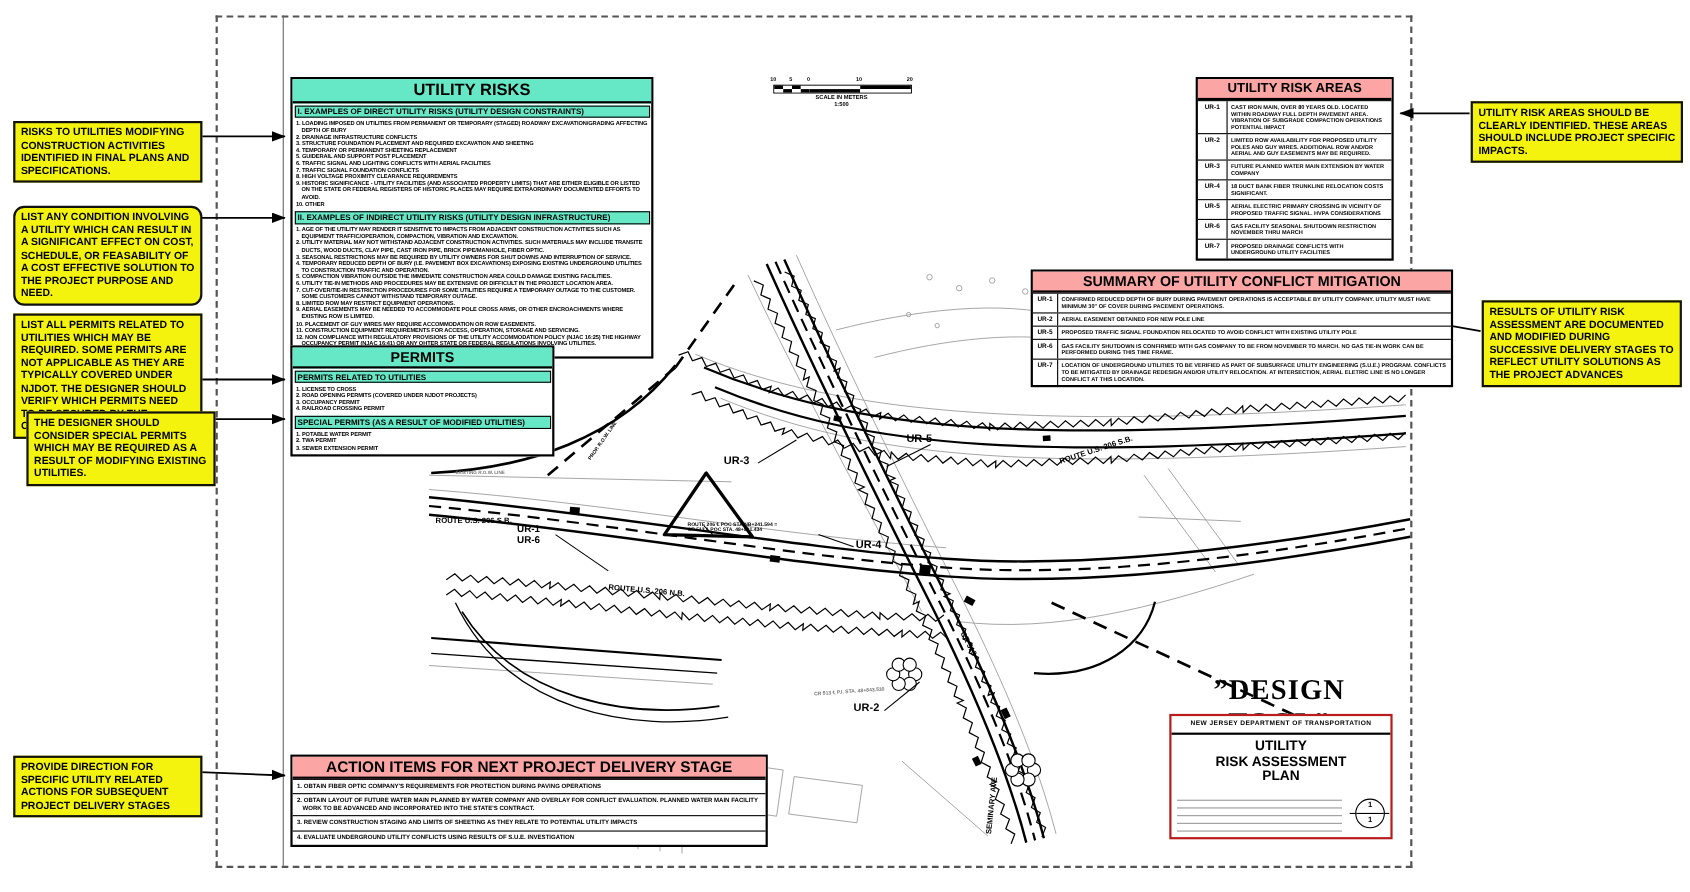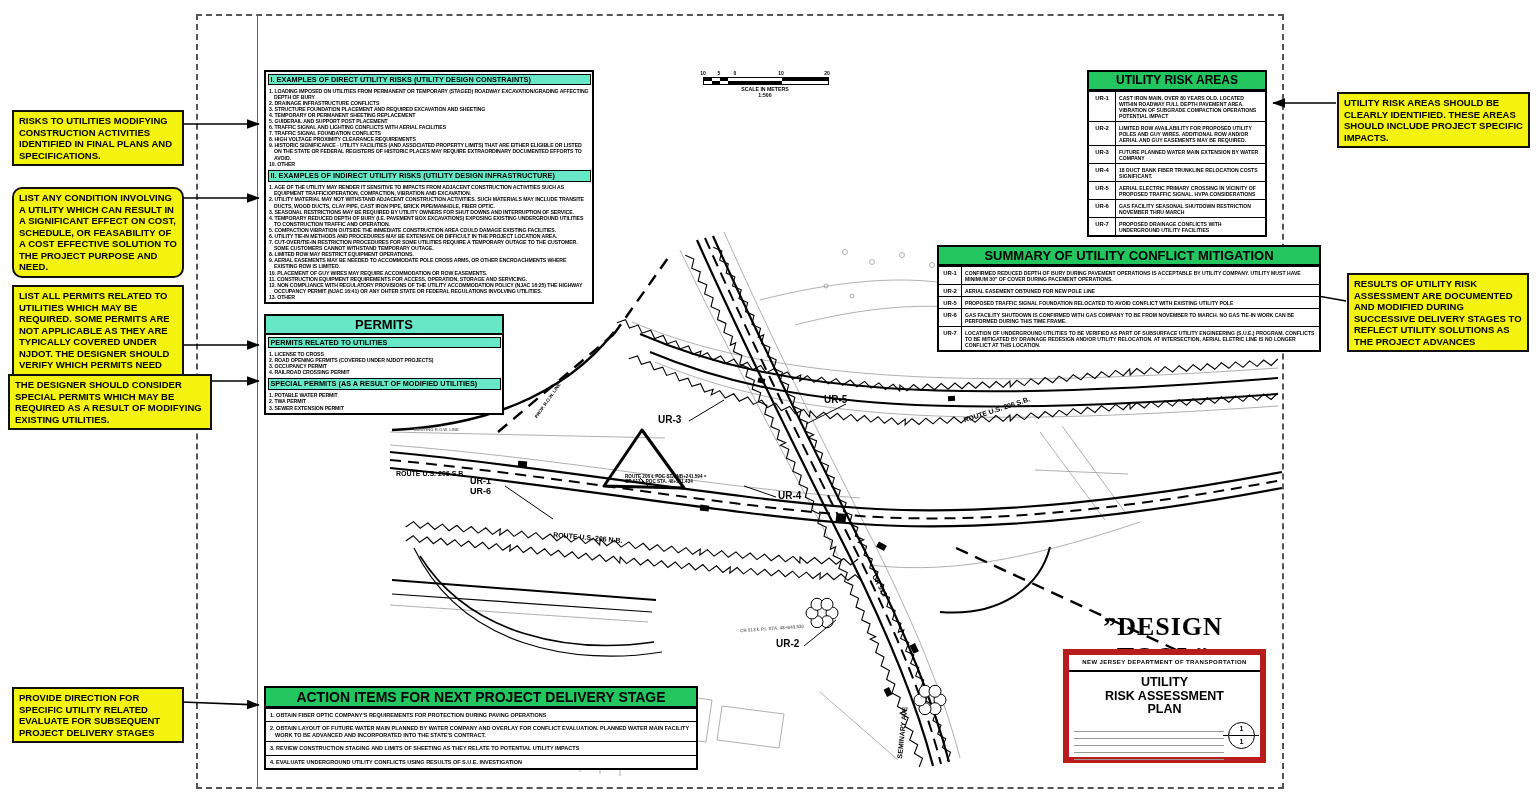--- a/index.html
+++ b/index.html
@@ -199,6 +199,7 @@
 <div class="callout" style="left:1347px;top:273px;width:182px;">RESULTS OF UTILITY RISK ASSESSMENT ARE DOCUMENTED AND MODIFIED DURING SUCCESSIVE DELIVERY STAGES TO REFLECT UTILITY SOLUTIONS AS THE PROJECT ADVANCES</div>
 
 <div class="panel" style="left:264px;top:70px;width:330px;">
+  <div class="p-title big">UTILITY RISKS</div>
   <div class="subhead">I. EXAMPLES OF DIRECT UTILITY RISKS (UTILITY DESIGN CONSTRAINTS)</div>
   <div class="list">
 

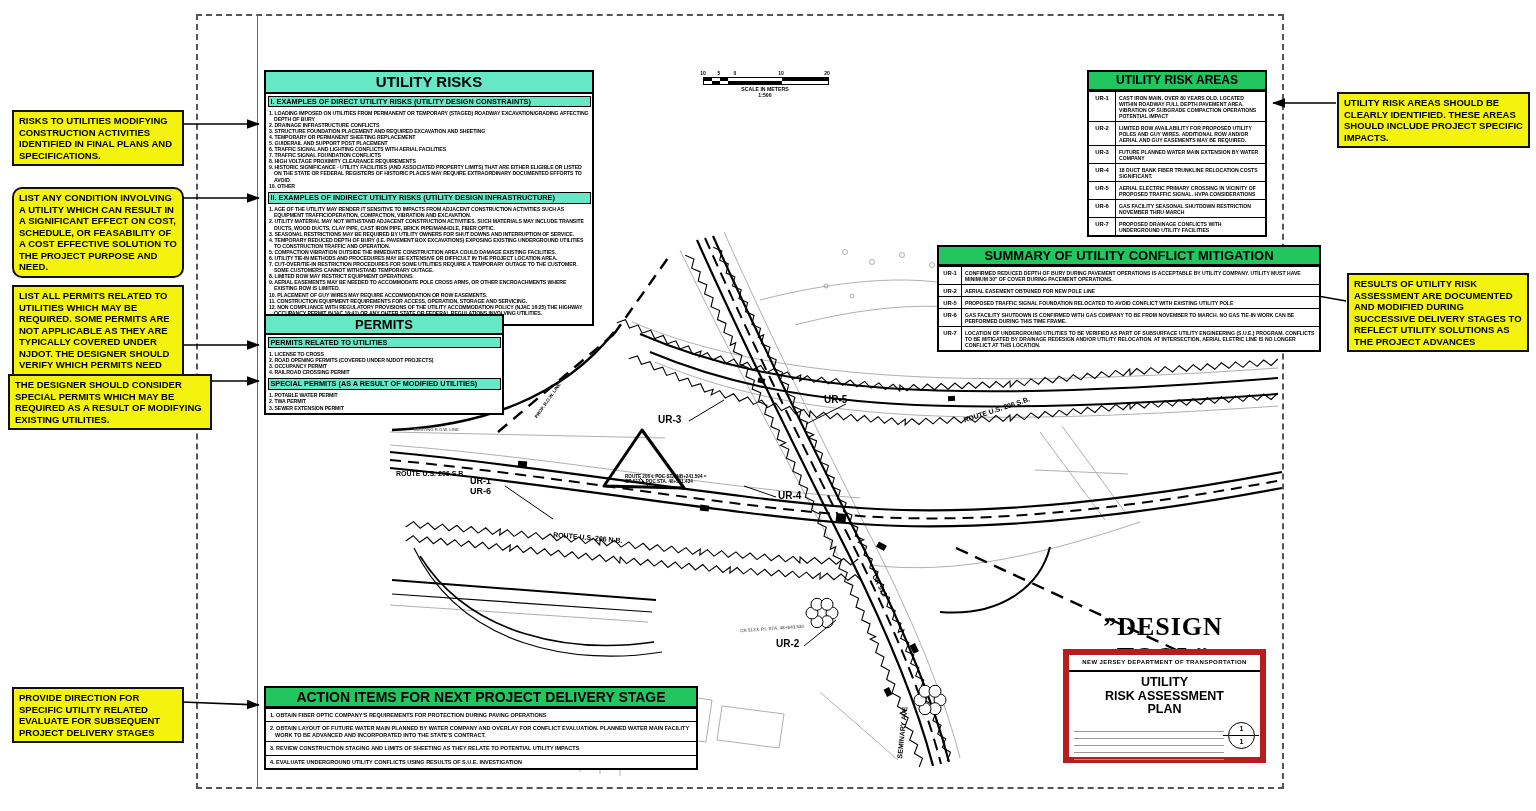--- a/index.html
+++ b/index.html
@@ -22,7 +22,7 @@
   .p-title{background:#66e8c6;border-bottom:2px solid #000;font-weight:bold;text-align:center;}
   .p-title.big{font-size:15px;line-height:20px;height:20px;}
   .p-title.med{font-size:13px;line-height:17px;height:17px;}
-  .p-title.green{background:#22c55e;}
+  .p-title.green{background:#fca5a5;}
   .subhead{background:#66e8c6;border:1.4px solid #000;margin:1.5px;font-weight:bold;
            font-size:7.3px;line-height:9.5px;padding:0 2px;}
   .list{padding:1px 3px 2px 3px;}

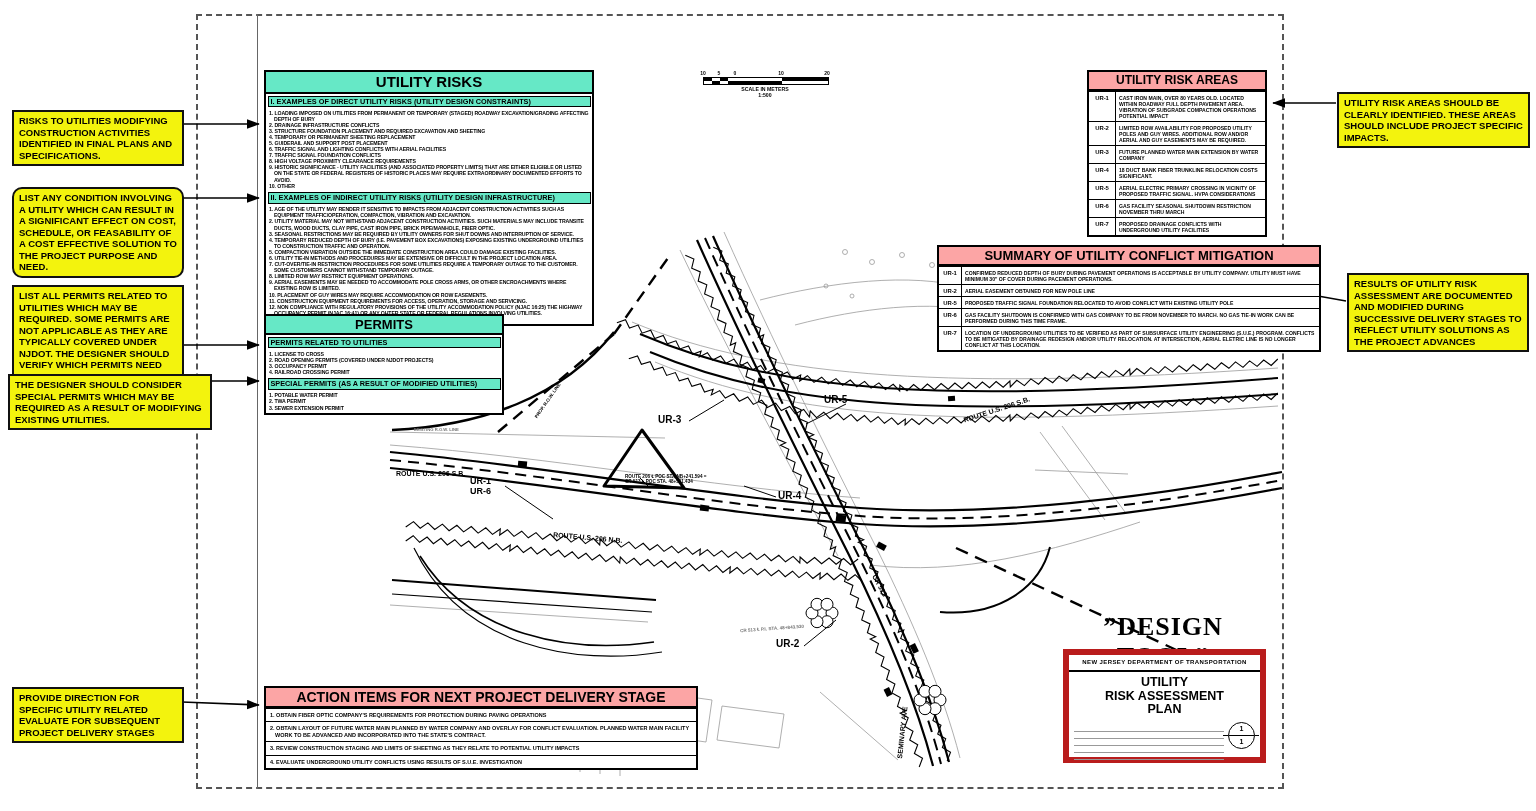--- a/index.html
+++ b/index.html
@@ -192,7 +192,7 @@
 <div class="callout" style="left:12px;top:110px;width:172px;">RISKS TO UTILITIES MODIFYING CONSTRUCTION ACTIVITIES IDENTIFIED IN FINAL PLANS AND SPECIFICATIONS.</div>
 <div class="callout" style="left:12px;top:187px;width:172px;border-radius:10px;">LIST ANY CONDITION INVOLVING A UTILITY WHICH CAN RESULT IN A SIGNIFICANT EFFECT ON COST, SCHEDULE, OR FEASABILITY OF A COST EFFECTIVE SOLUTION TO THE PROJECT PURPOSE AND NEED.</div>
 <div class="callout" style="left:12px;top:285px;width:172px;">LIST ALL PERMITS RELATED TO UTILITIES WHICH MAY BE REQUIRED. SOME PERMITS ARE NOT APPLICABLE AS THEY ARE TYPICALLY COVERED UNDER NJDOT. THE DESIGNER SHOULD VERIFY WHICH PERMITS NEED TO BE SECURED BY THE CONTRACTOR.</div>
-<div class="callout" style="left:8px;top:374px;width:204px;">THE DESIGNER SHOULD CONSIDER SPECIAL PERMITS WHICH MAY BE REQUIRED AS A RESULT OF MODIFYING EXISTING UTILITIES.</div>
+<div class="callout" style="left:24px;top:374px;width:172px;">THE DESIGNER SHOULD CONSIDER SPECIAL PERMITS WHICH MAY BE REQUIRED AS A RESULT OF MODIFYING EXISTING UTILITIES.</div>
 <div class="callout" style="left:12px;top:687px;width:172px;">PROVIDE DIRECTION FOR SPECIFIC UTILITY RELATED EVALUATE FOR SUBSEQUENT PROJECT DELIVERY STAGES</div>
 
 <div class="callout" style="left:1337px;top:92px;width:193px;">UTILITY RISK AREAS SHOULD BE CLEARLY IDENTIFIED. THESE AREAS SHOULD INCLUDE PROJECT SPECIFIC IMPACTS.</div>

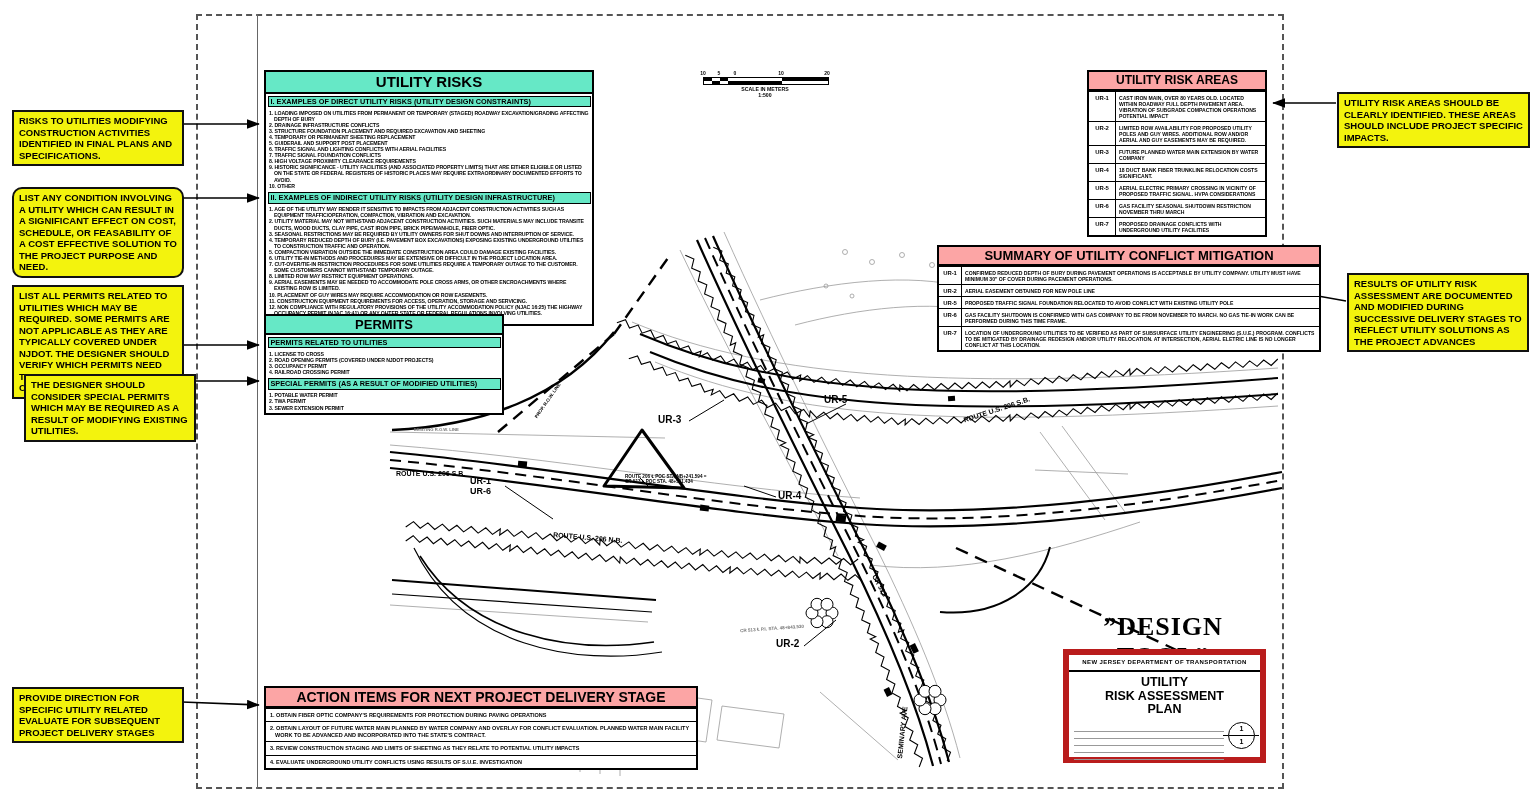--- a/index.html
+++ b/index.html
@@ -49,7 +49,7 @@
   
   .design-tool{position:absolute;left:1056px;top:612px;width:214px;text-align:center;z-index:2;
                font-family:"Liberation Serif",serif;font-weight:600;font-size:26px;letter-spacing:1px;word-spacing:8px;}
-  .tblock{position:absolute;left:1063px;top:649px;width:203px;height:114px;border:6px solid #b91c1c;
+  .tblock{position:absolute;left:1063px;top:649px;width:203px;height:114px;border:2px solid #b91c1c;
           background:#fff;z-index:2;box-sizing:border-box;}
   .tb-agency{height:15px;line-height:15px;border-bottom:2px solid #000;text-align:center;
              font-size:6px;font-weight:bold;letter-spacing:0.4px;}

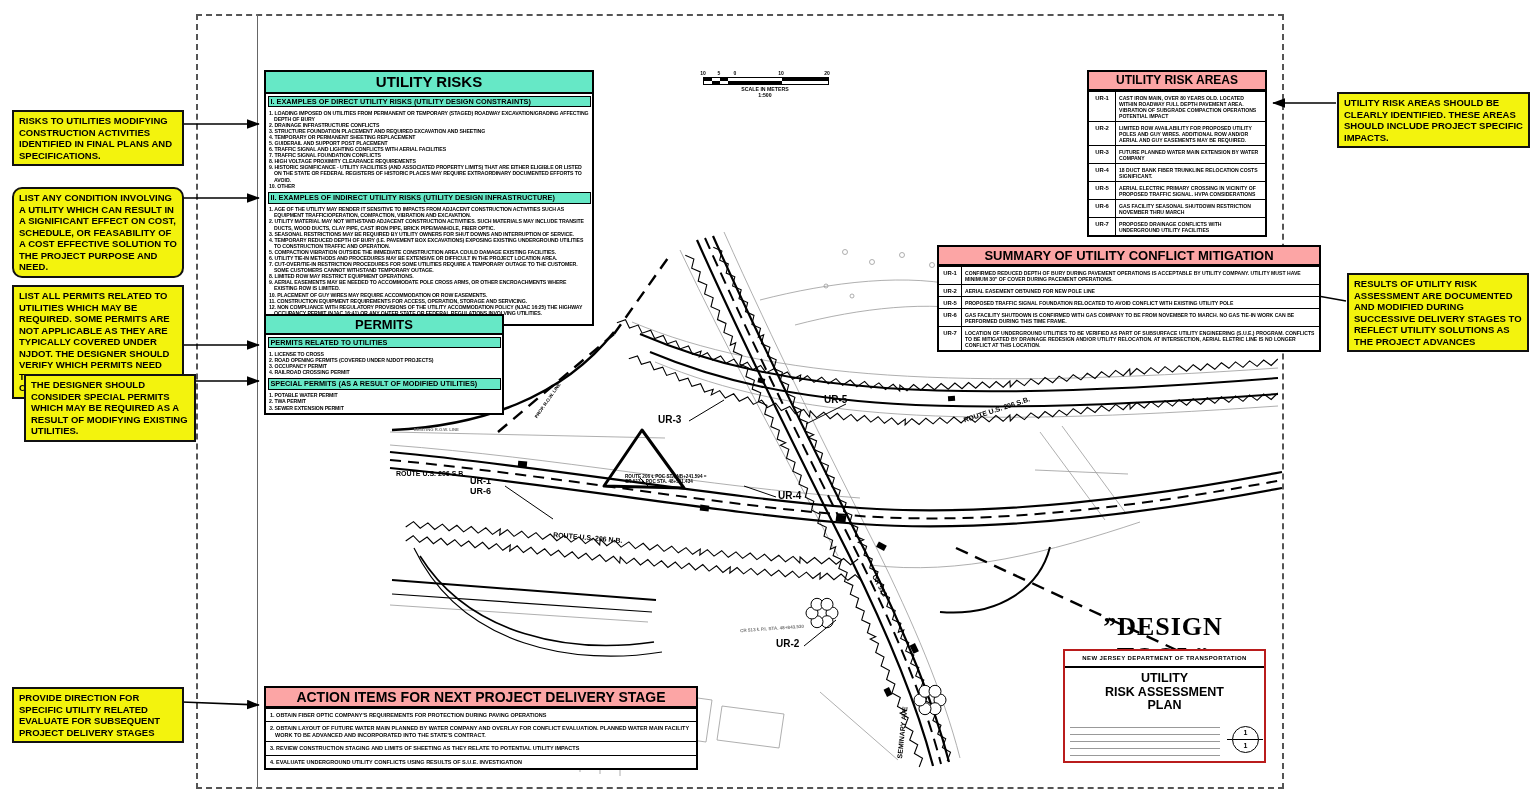--- a/index.html
+++ b/index.html
@@ -193,7 +193,7 @@
 <div class="callout" style="left:12px;top:187px;width:172px;border-radius:10px;">LIST ANY CONDITION INVOLVING A UTILITY WHICH CAN RESULT IN A SIGNIFICANT EFFECT ON COST, SCHEDULE, OR FEASABILITY OF A COST EFFECTIVE SOLUTION TO THE PROJECT PURPOSE AND NEED.</div>
 <div class="callout" style="left:12px;top:285px;width:172px;">LIST ALL PERMITS RELATED TO UTILITIES WHICH MAY BE REQUIRED. SOME PERMITS ARE NOT APPLICABLE AS THEY ARE TYPICALLY COVERED UNDER NJDOT. THE DESIGNER SHOULD VERIFY WHICH PERMITS NEED TO BE SECURED BY THE CONTRACTOR.</div>
 <div class="callout" style="left:24px;top:374px;width:172px;">THE DESIGNER SHOULD CONSIDER SPECIAL PERMITS WHICH MAY BE REQUIRED AS A RESULT OF MODIFYING EXISTING UTILITIES.</div>
-<div class="callout" style="left:12px;top:687px;width:172px;">PROVIDE DIRECTION FOR SPECIFIC UTILITY RELATED EVALUATE FOR SUBSEQUENT PROJECT DELIVERY STAGES</div>
+<div class="callout" style="left:12px;top:687px;width:172px;">PROVIDE DIRECTION FOR SPECIFIC UTILITY RELATED ACTIONS FOR SUBSEQUENT PROJECT DELIVERY STAGES</div>
 
 <div class="callout" style="left:1337px;top:92px;width:193px;">UTILITY RISK AREAS SHOULD BE CLEARLY IDENTIFIED. THESE AREAS SHOULD INCLUDE PROJECT SPECIFIC IMPACTS.</div>
 <div class="callout" style="left:1347px;top:273px;width:182px;">RESULTS OF UTILITY RISK ASSESSMENT ARE DOCUMENTED AND MODIFIED DURING SUCCESSIVE DELIVERY STAGES TO REFLECT UTILITY SOLUTIONS AS THE PROJECT ADVANCES</div>

